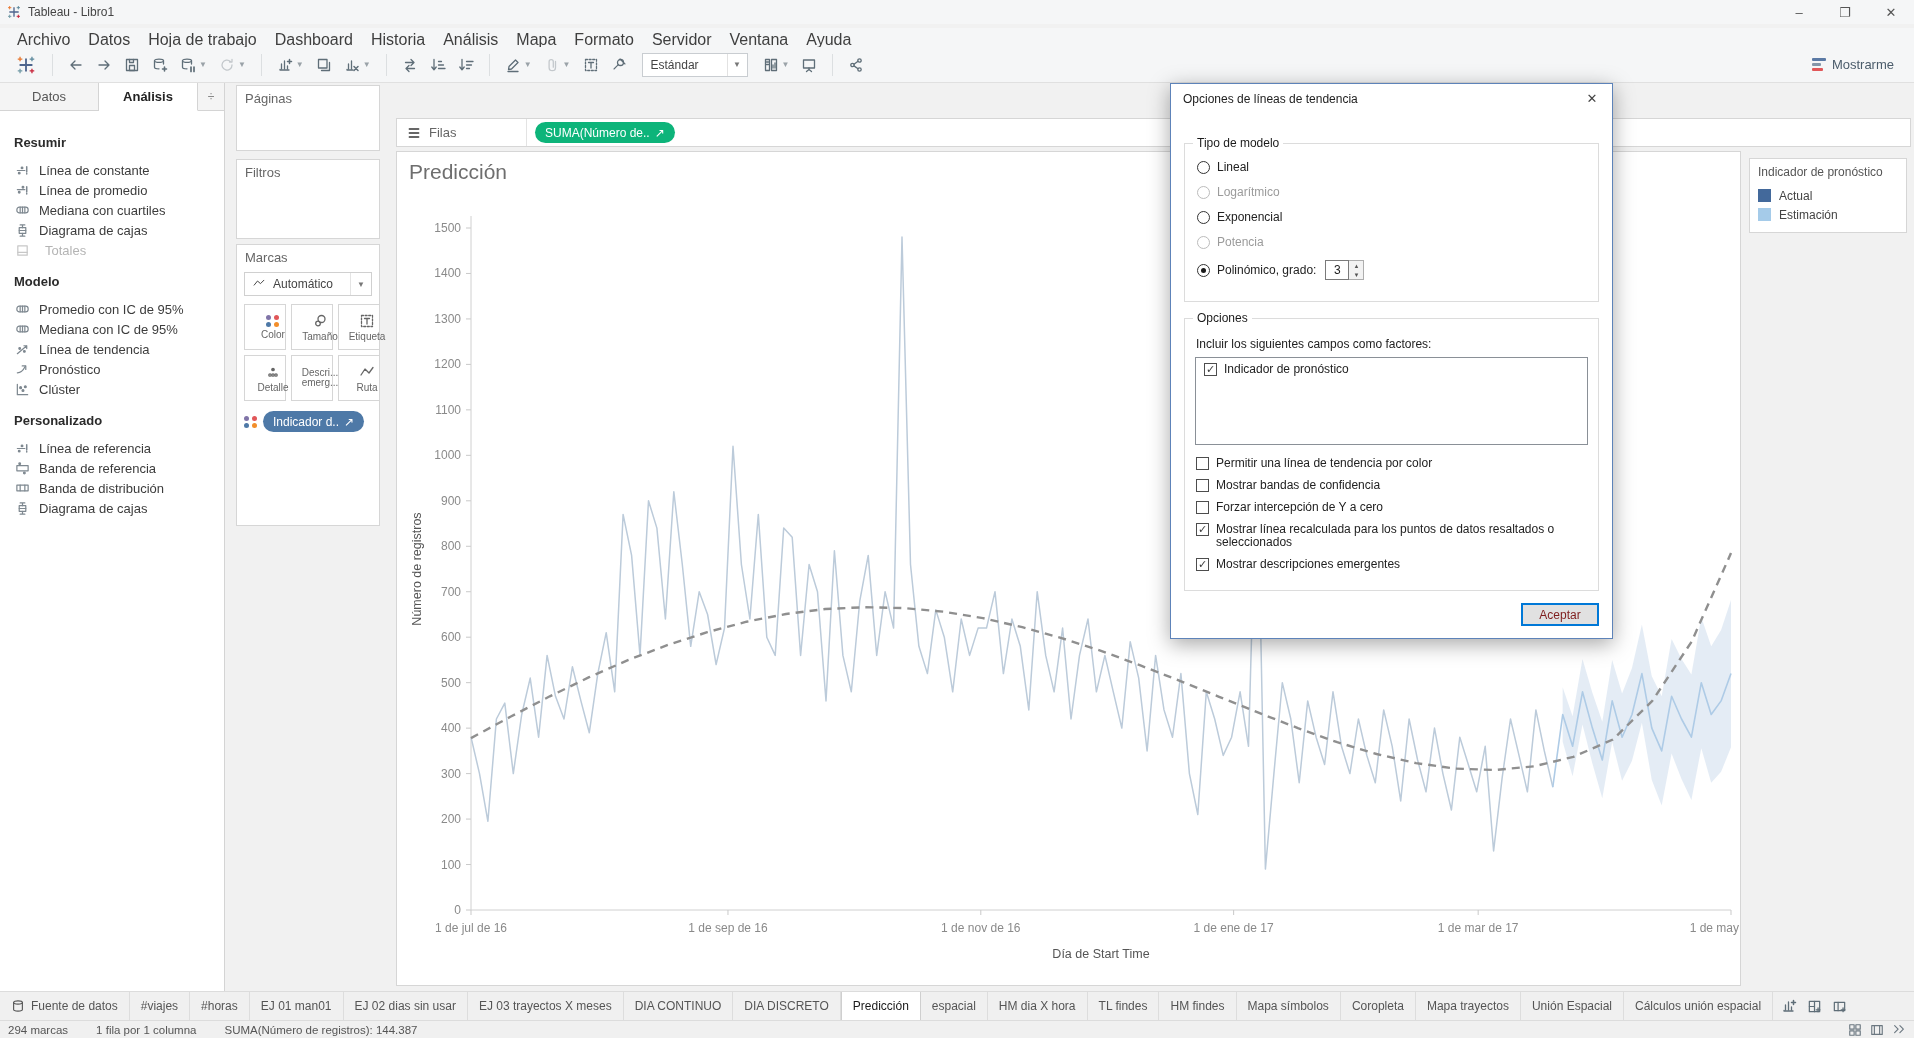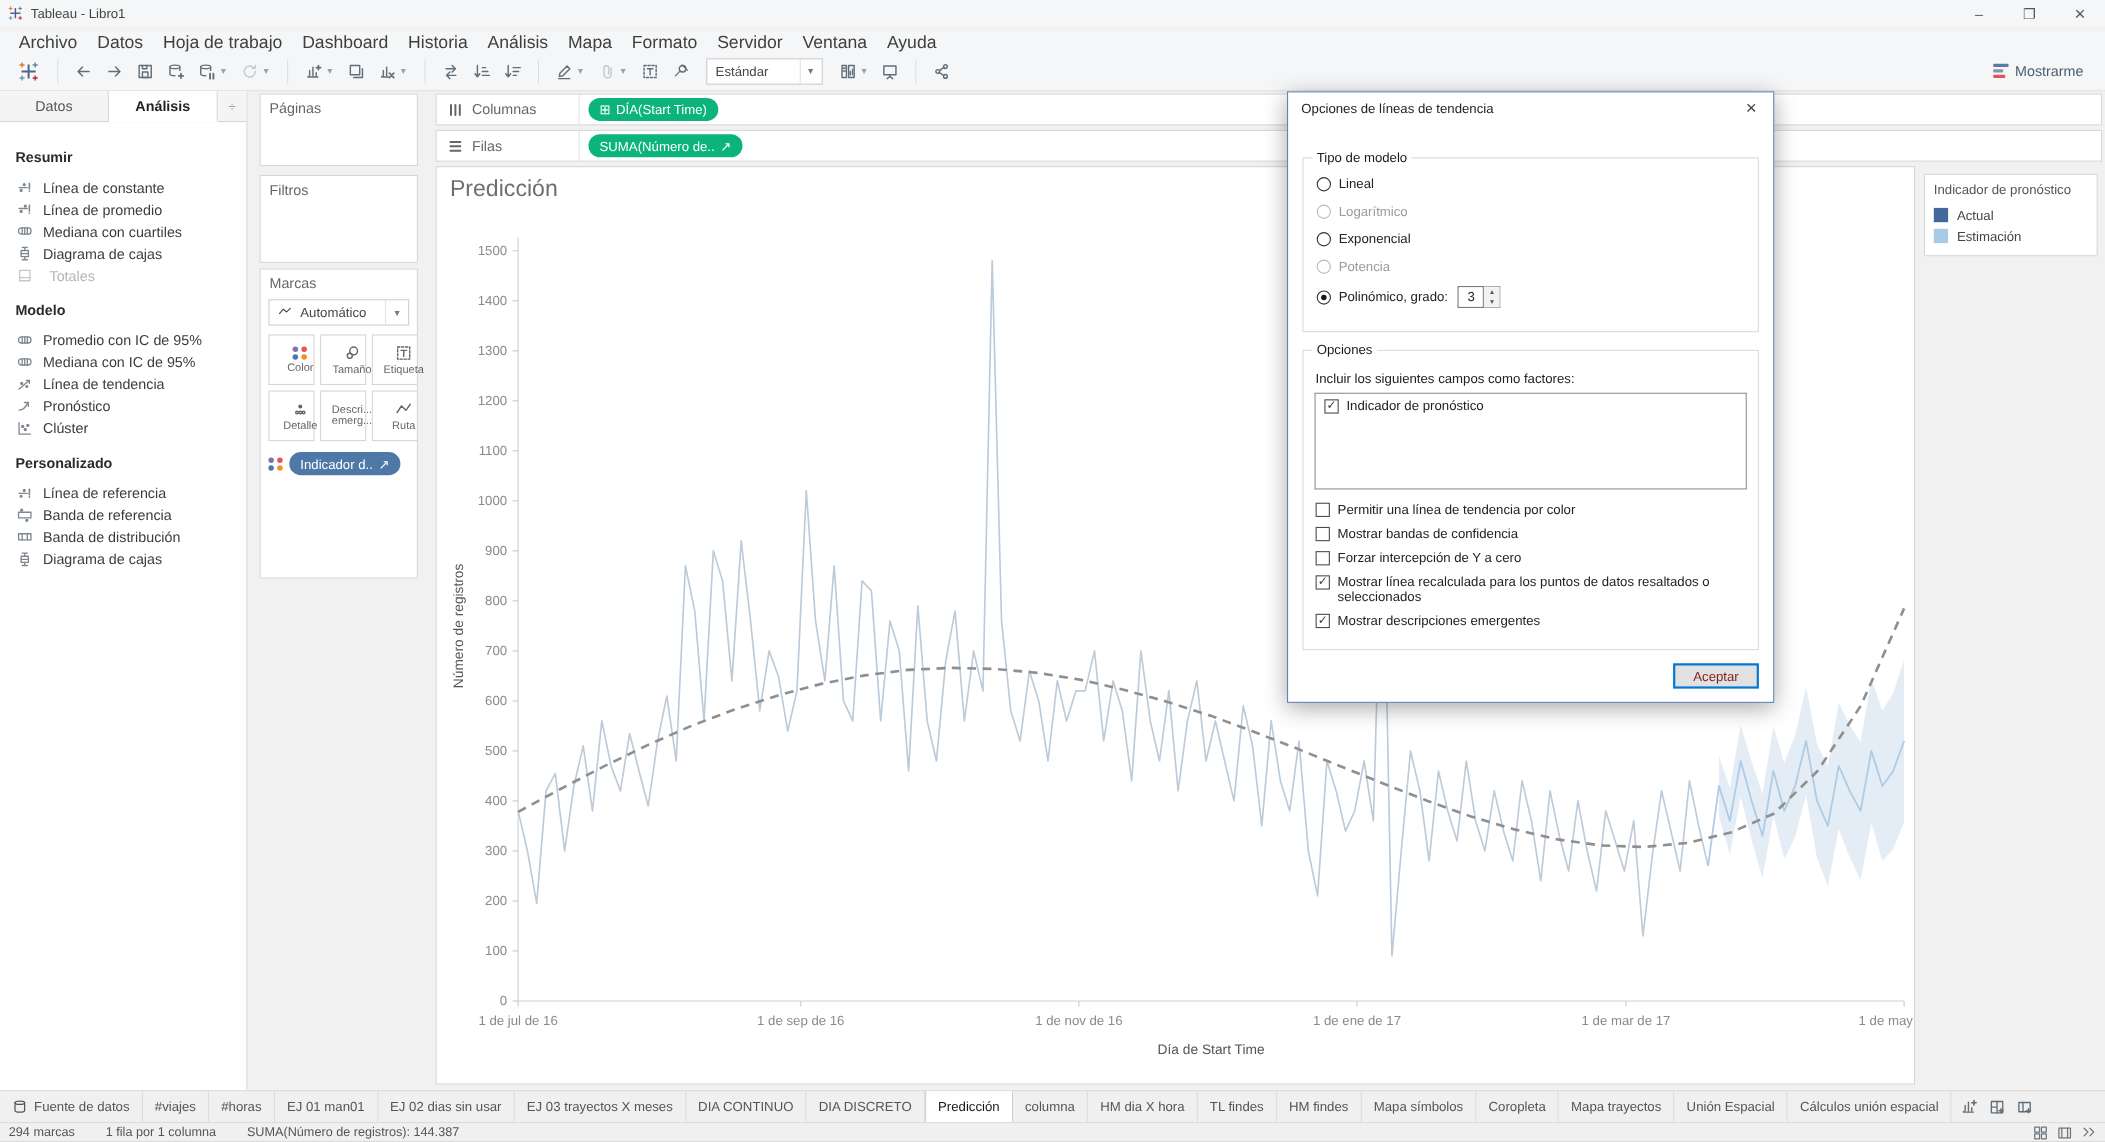--- a/index.html
+++ b/index.html
@@ -575,22 +575,6 @@
     </div>
   </div>
 
-  <div class="shelf shelf-columns">
-    <div class="shelf-label">
-      <span id="cols-icon">
-          <svg class="i" width="16" height="16" viewBox="0 0 16 16" fill="none" stroke="currentColor" stroke-width="1.3" stroke-linecap="round" stroke-linejoin="round">
-            <path d="M4 3.5v9M8 3.5v9M12 3.5v9" stroke-width="1.8"></path>
-          </svg>
-        </span>
-      <span>Columnas</span>
-    </div>
-    <div class="shelf-pills">
-      <span class="pill pill-green">
-        <span>⊞</span>
-        <span>DÍA(Start Time)</span>
-      </span>
-    </div>
-  </div>
   <div class="shelf shelf-rows">
     <div class="shelf-label">
       <span id="rows-icon">

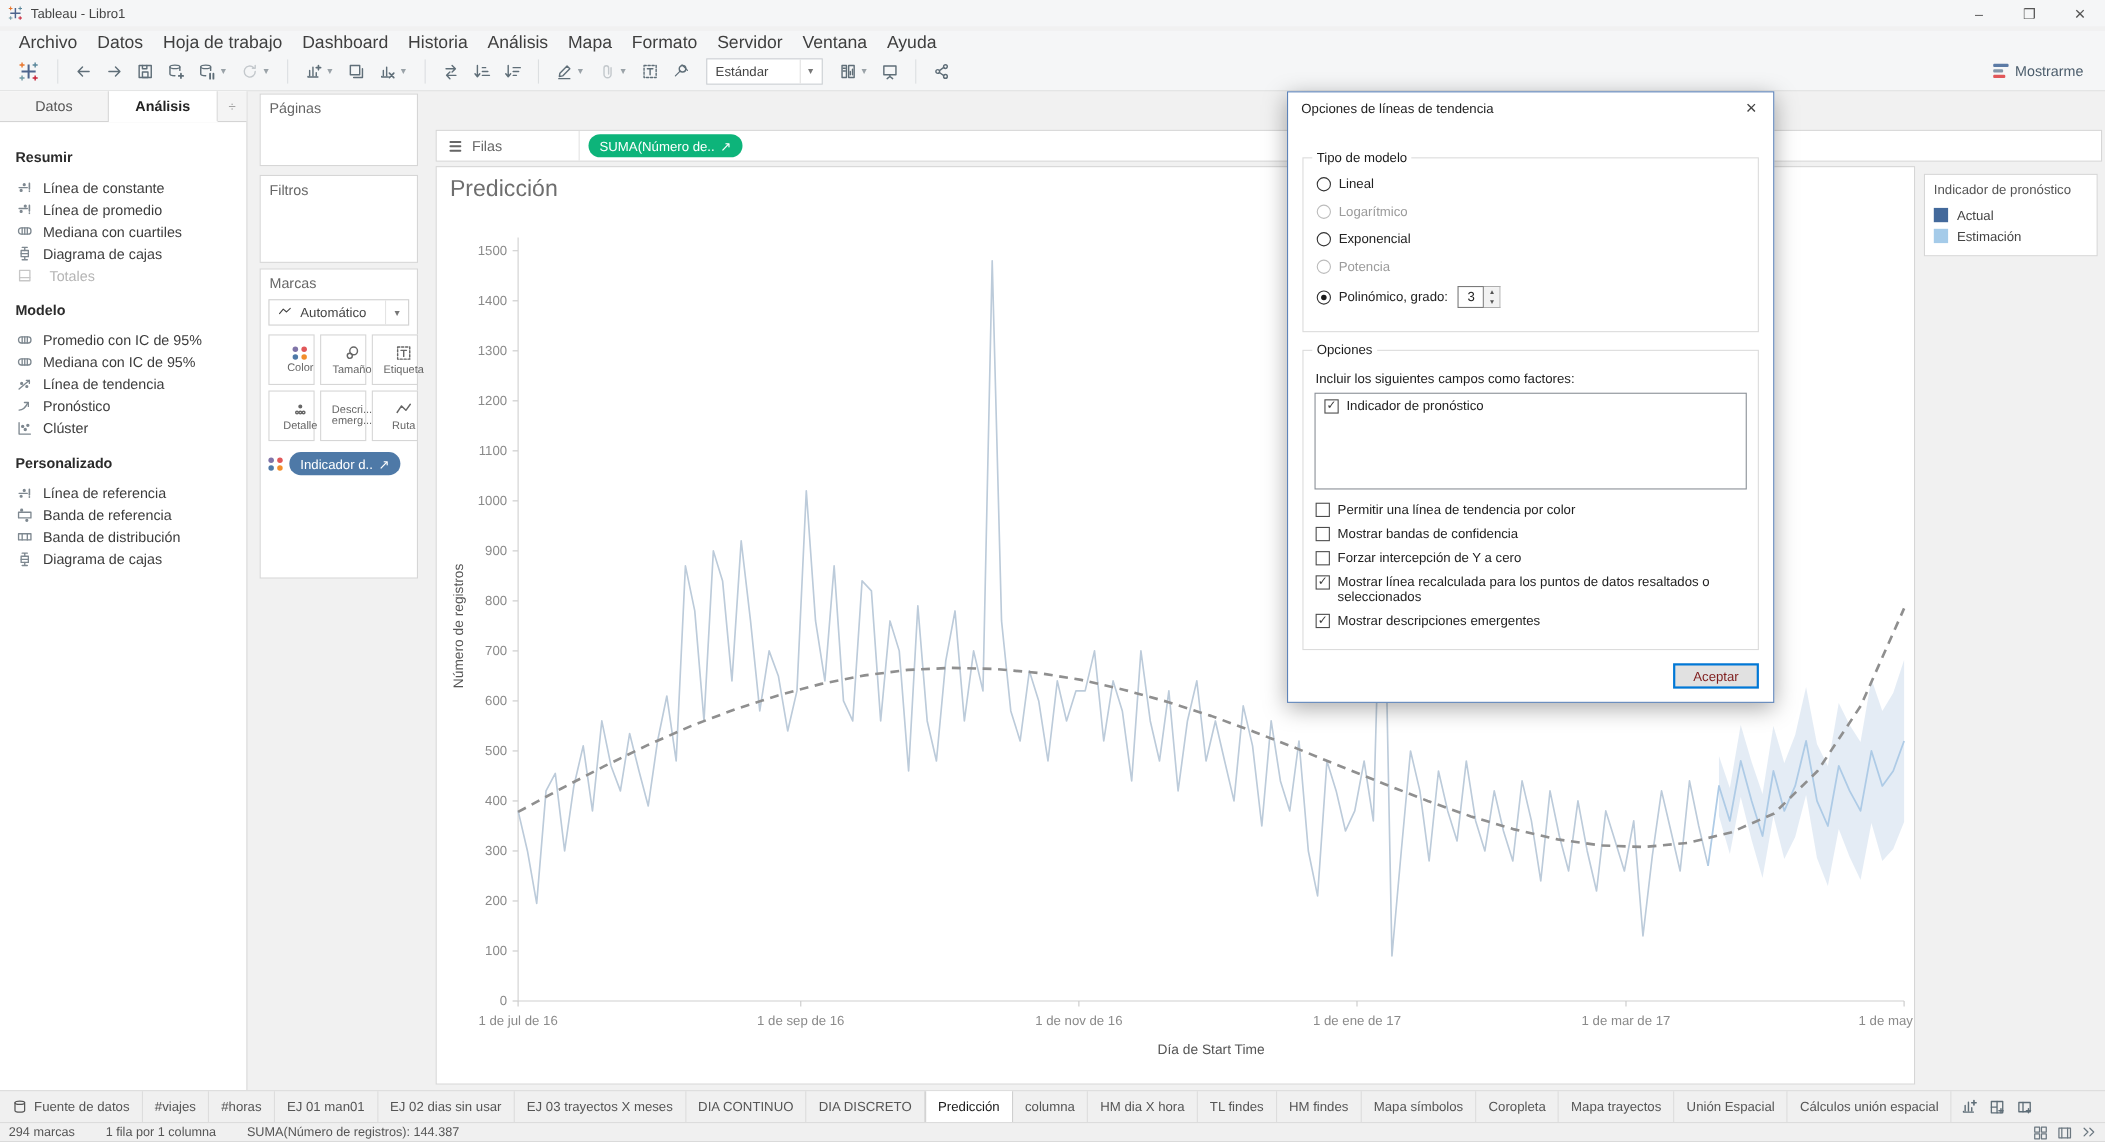--- a/index.html
+++ b/index.html
@@ -777,7 +777,7 @@
         <span>Predicción</span>
       </div>
       <div class="sheet-tab">
-        <span>columna</span>
+        <span>espacial</span>
       </div>
       <div class="sheet-tab">
         <span>HM dia X hora</span>

